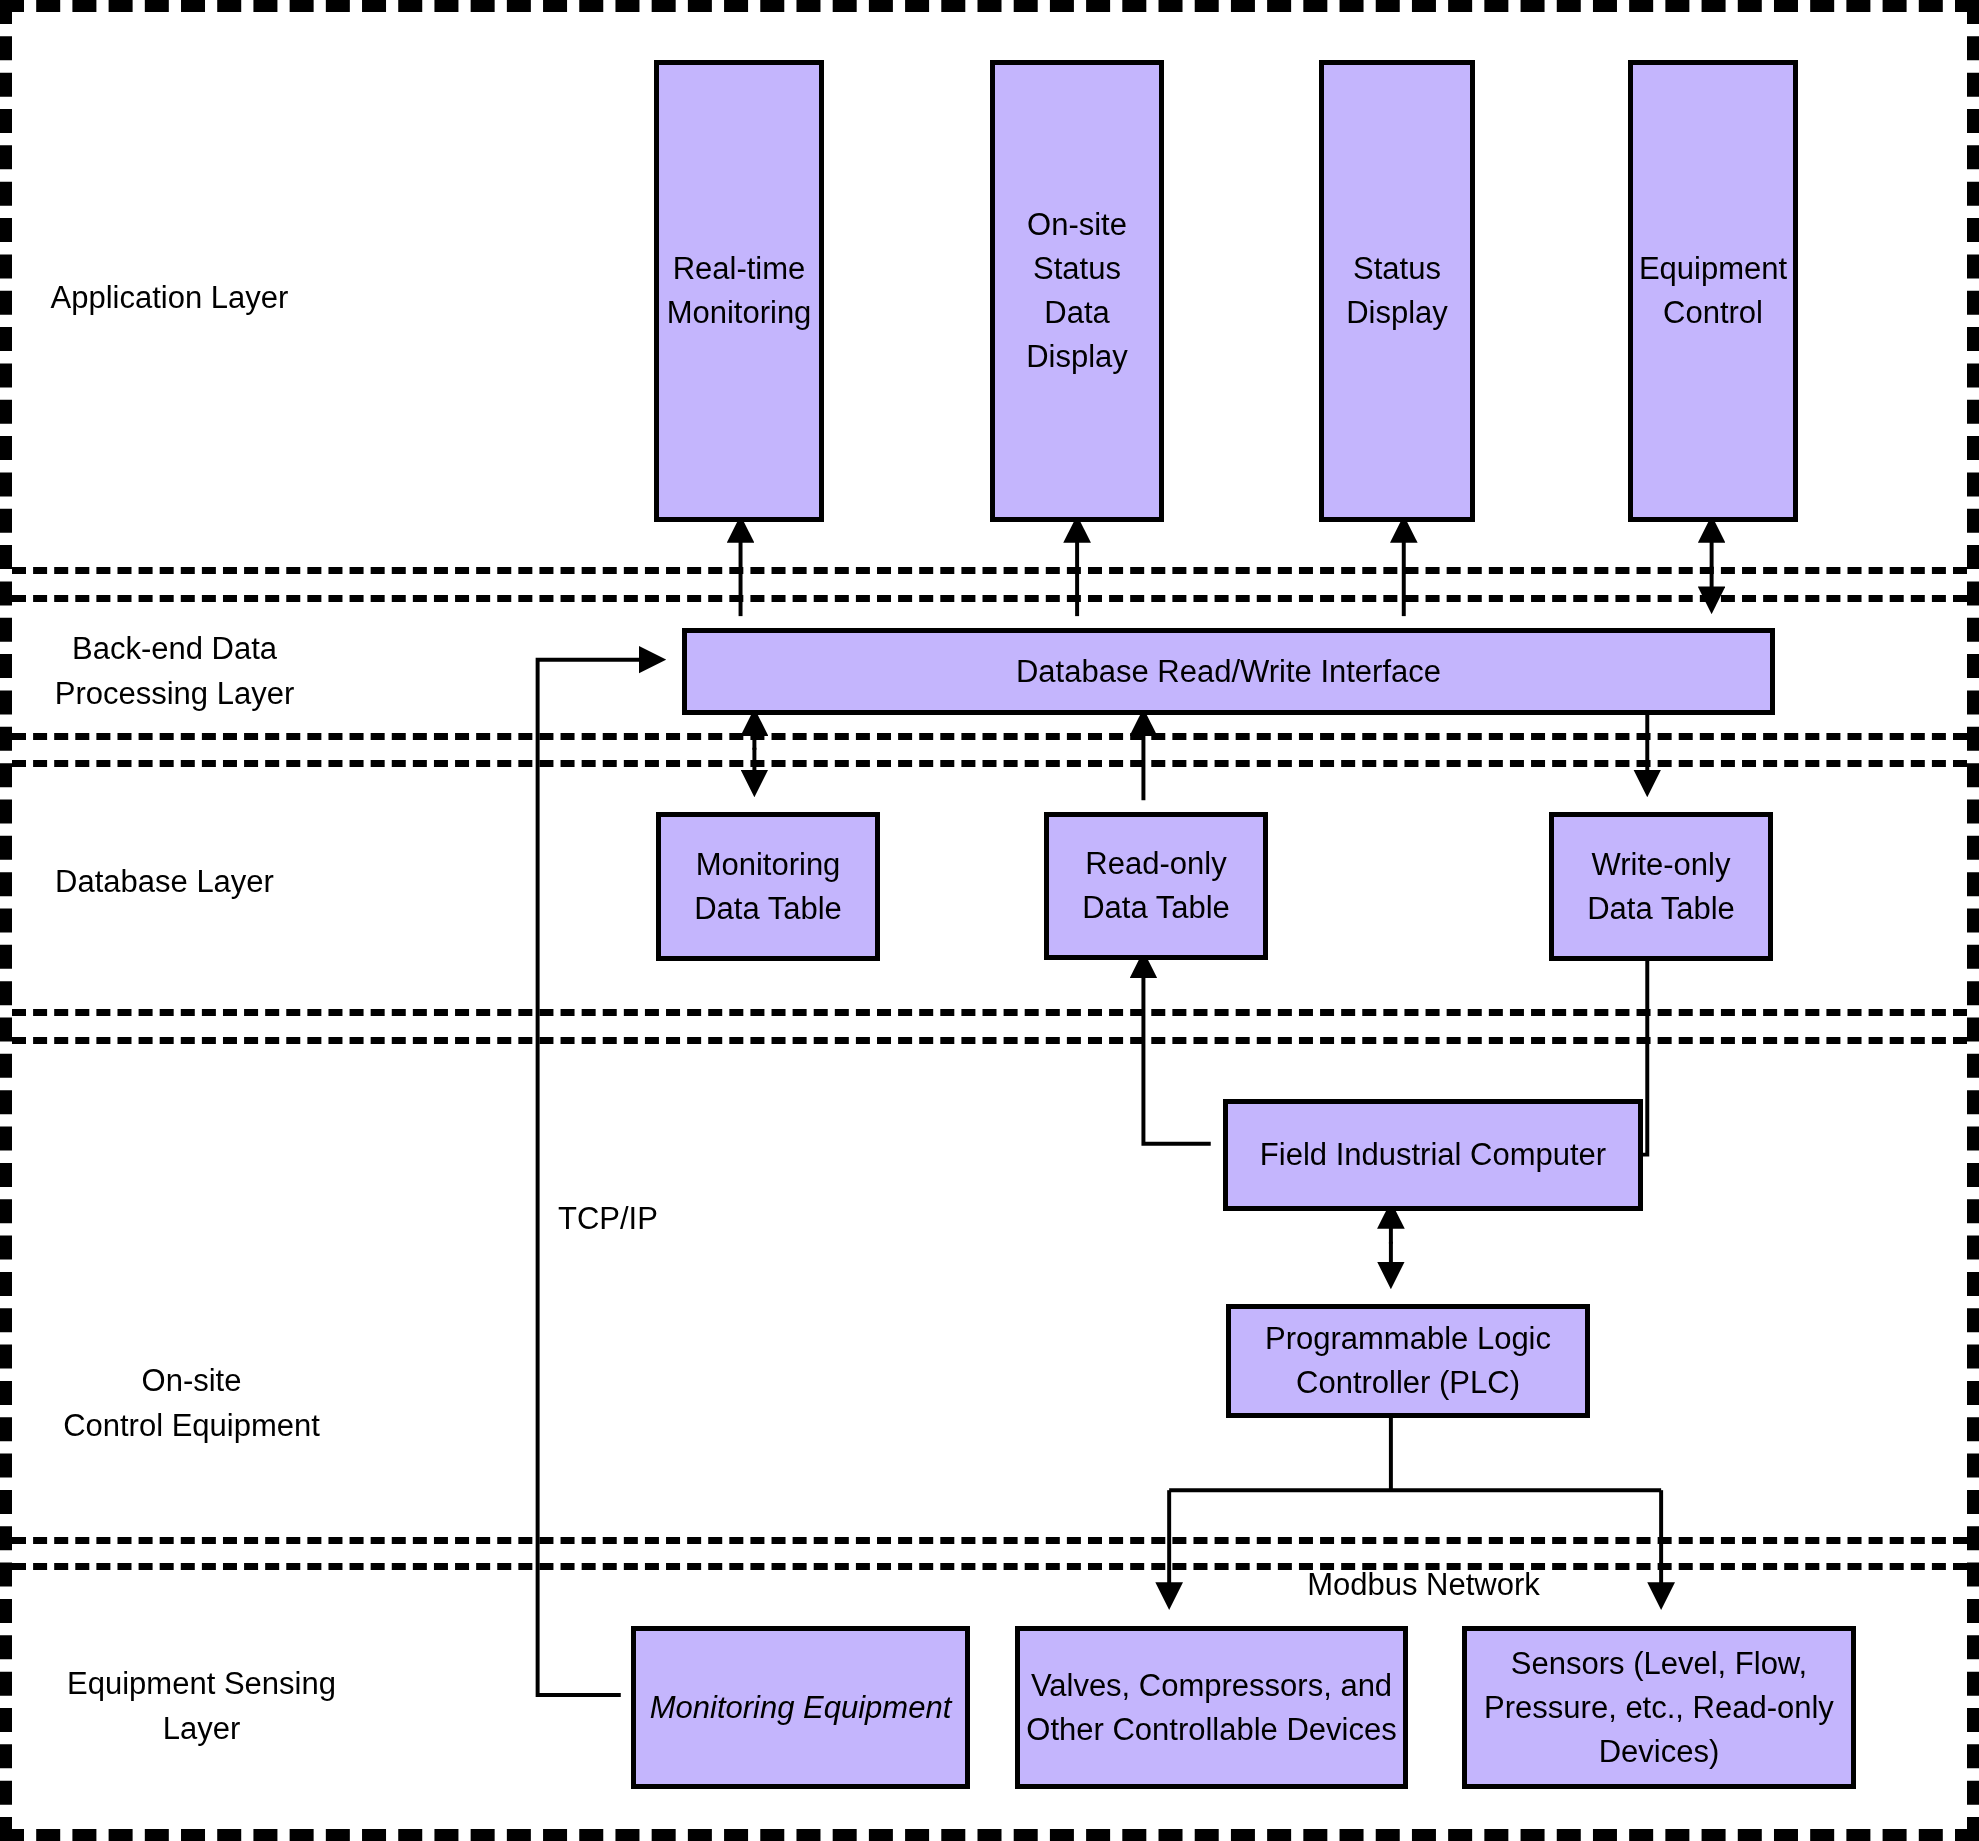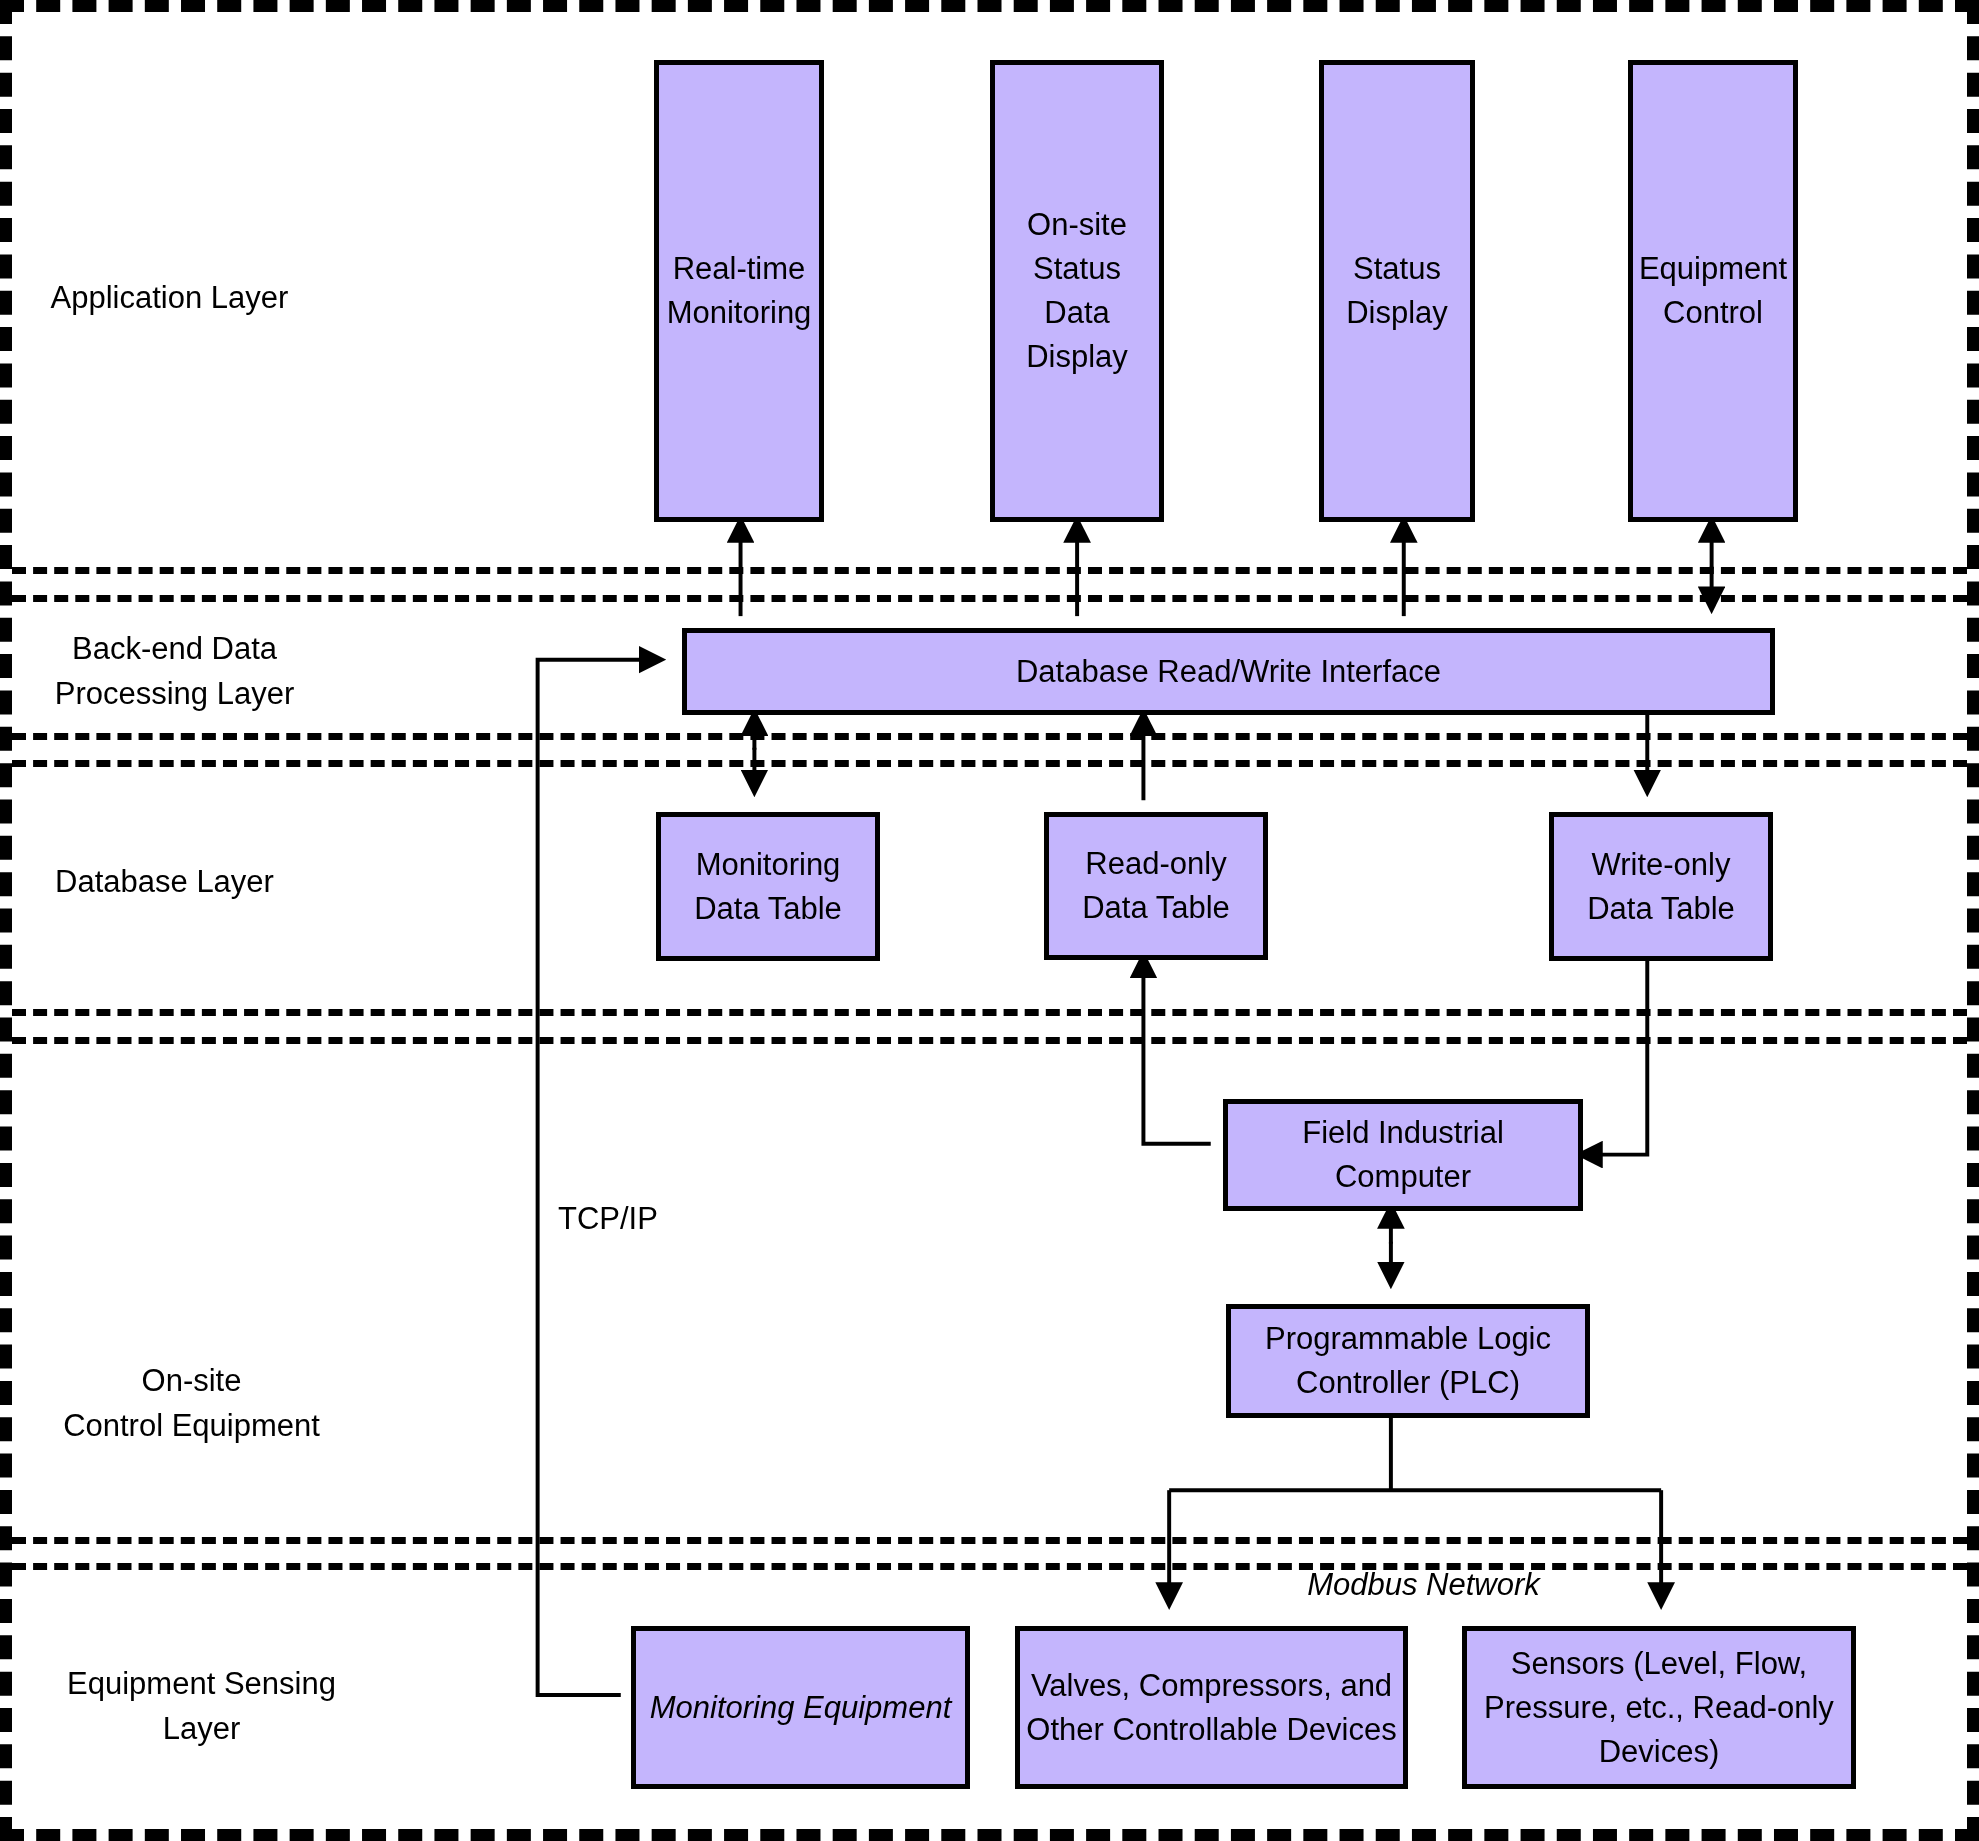--- a/index.html
+++ b/index.html
@@ -50,7 +50,7 @@
   #n-historical        {left:644px; top:800px; width:224px; height:149px;}
   #n-readonly          {left:1032px;top:800px; width:224px; height:148px;}
   #n-writeonly         {left:1537px;top:800px; width:224px; height:149px;}
-  #n-fic               {left:1211px;top:1087px;width:360px; height:112px;}
+  #n-fic               {left:1211px;top:1087px;width:420px; height:112px;}
   #n-plc               {left:1214px;top:1292px;width:364px; height:114px;}
   #n-monitoring        {left:619px; top:1614px;width:339px; height:163px;font-style:italic;}
   #n-valves            {left:1003px;top:1614px;width:393px; height:163px;}

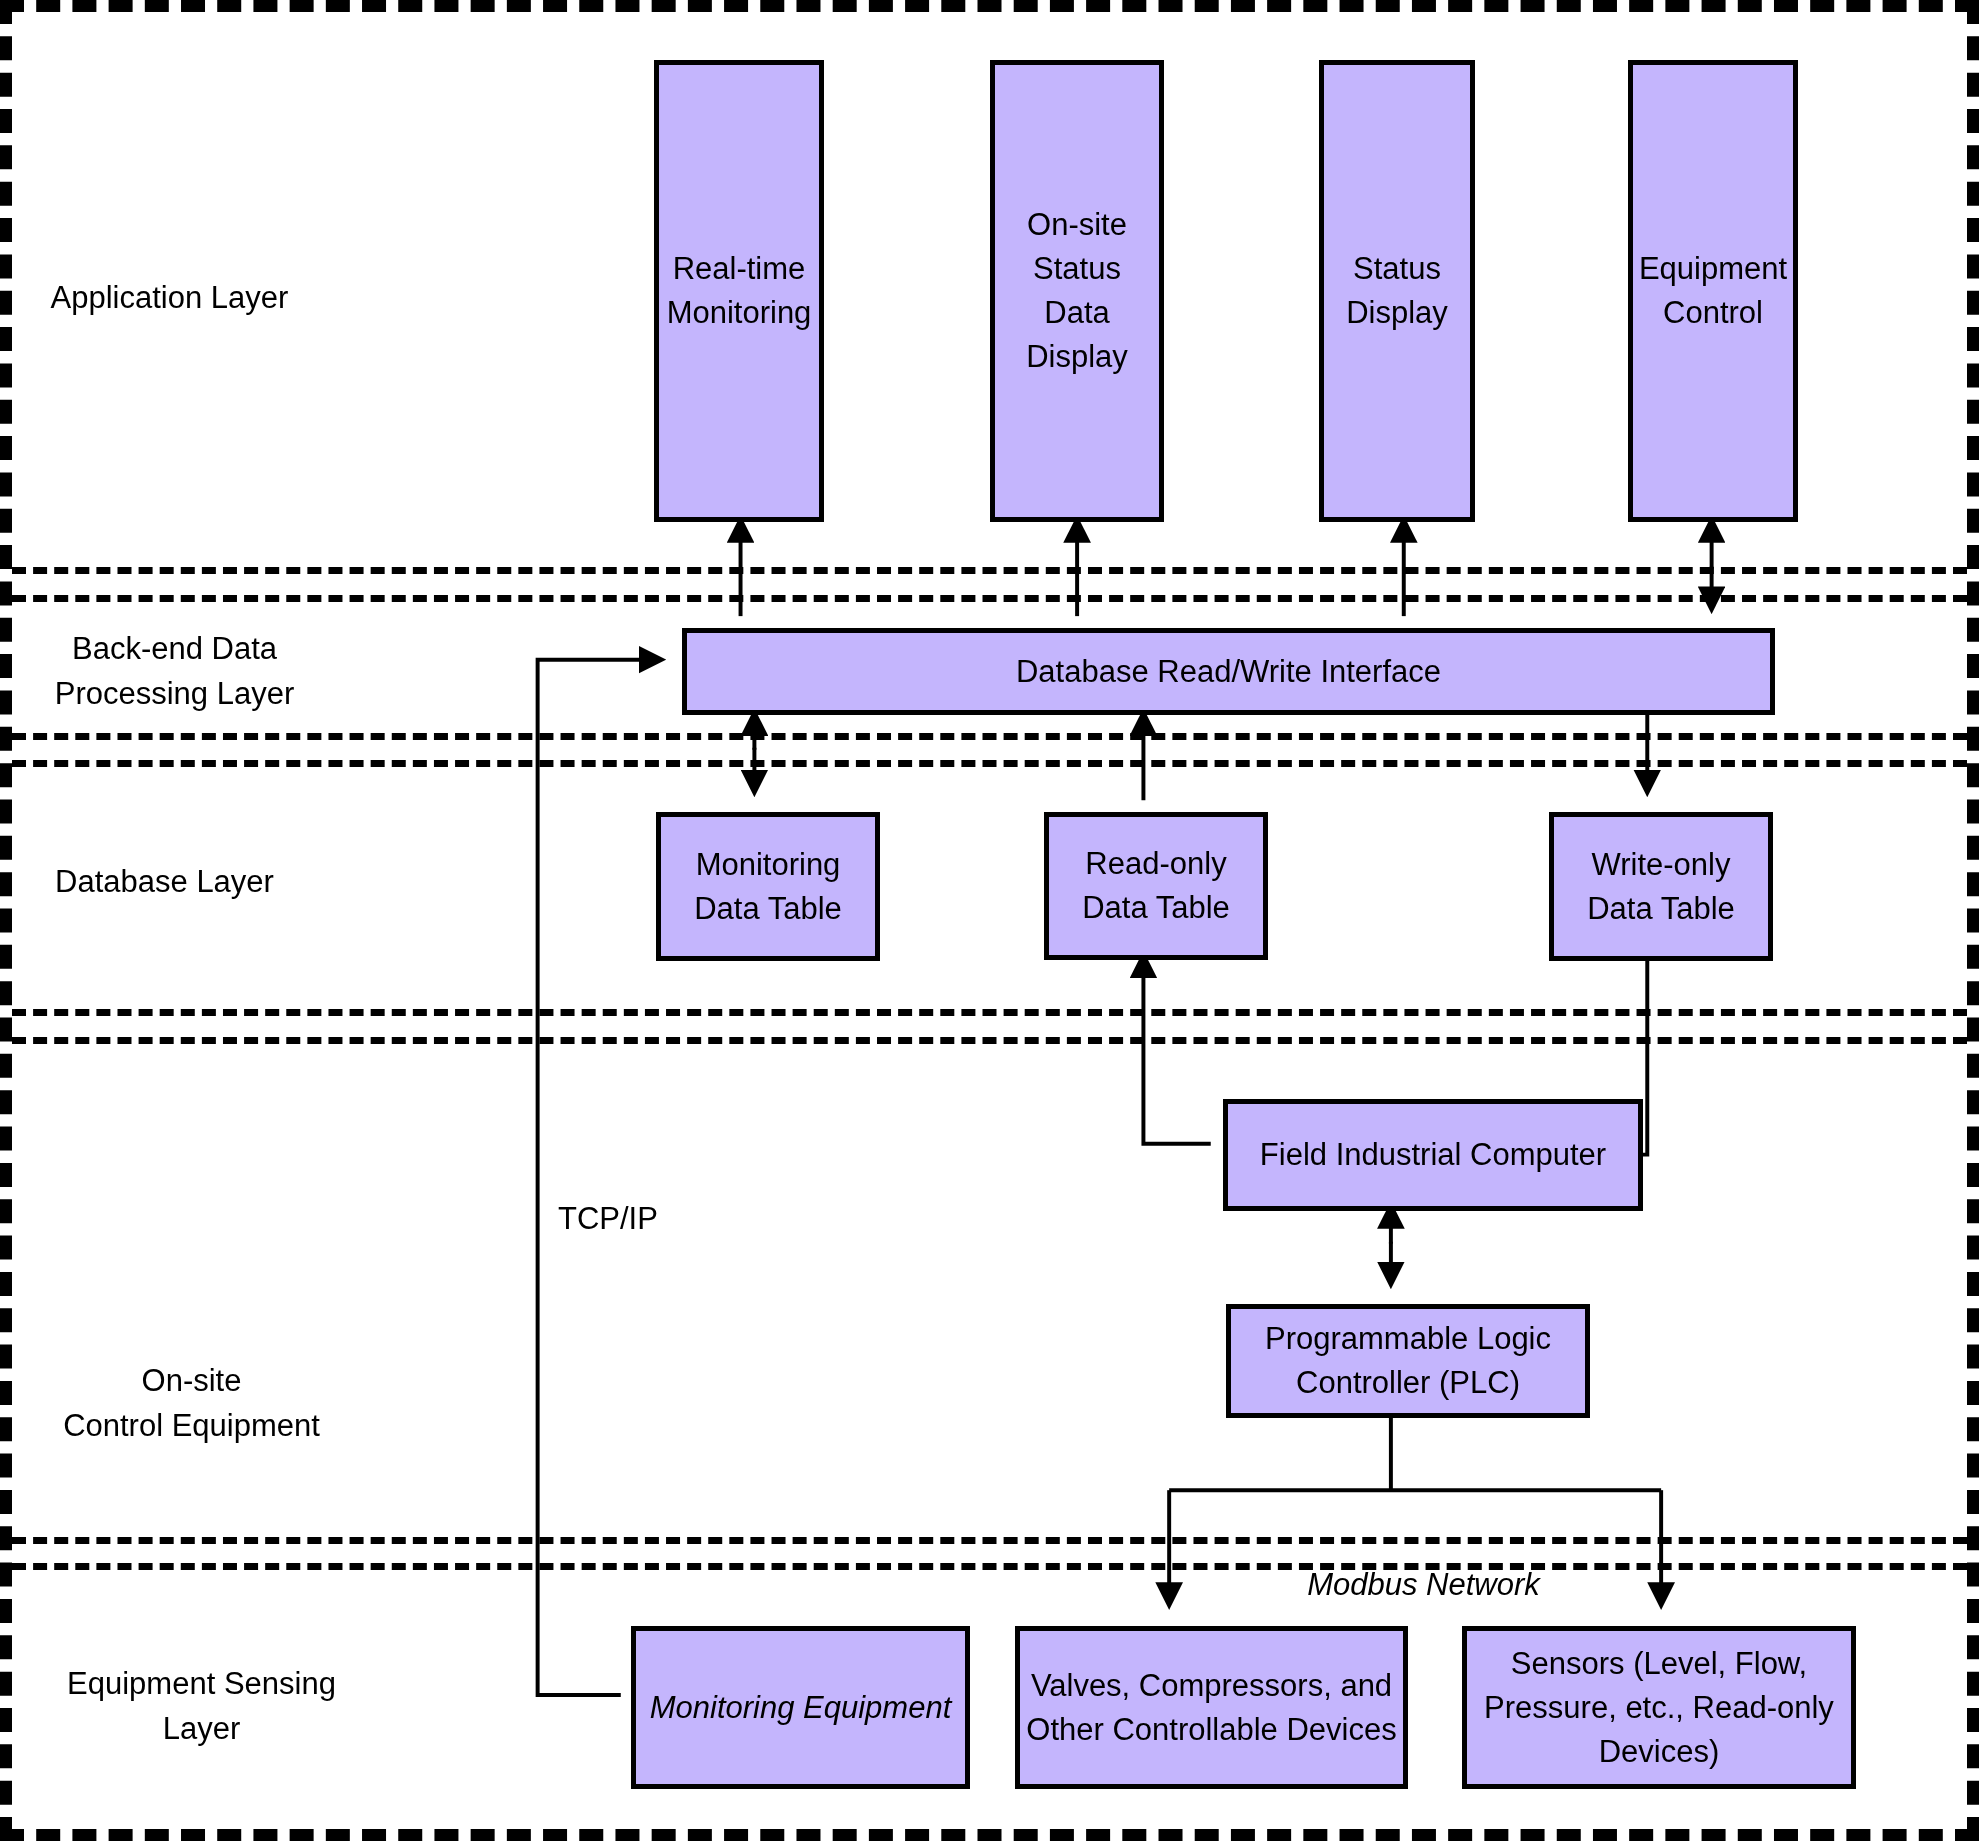--- a/index.html
+++ b/index.html
@@ -62,7 +62,7 @@
   #l-onsite      {left:30px; top:1346px;width:299px;}
   #l-sensing     {left:35px; top:1649px;width:309px;}
   #l-tcpip       {left:546px;top:1184px;width:198px;text-align:left;}
-  #l-modbus      {left:1272px;top:1550px;width:279px;font-style:italic;}
+  #l-modbus      {left:1272px;top:1550px;width:279px;}
 </style>
 </head>
 <body>

